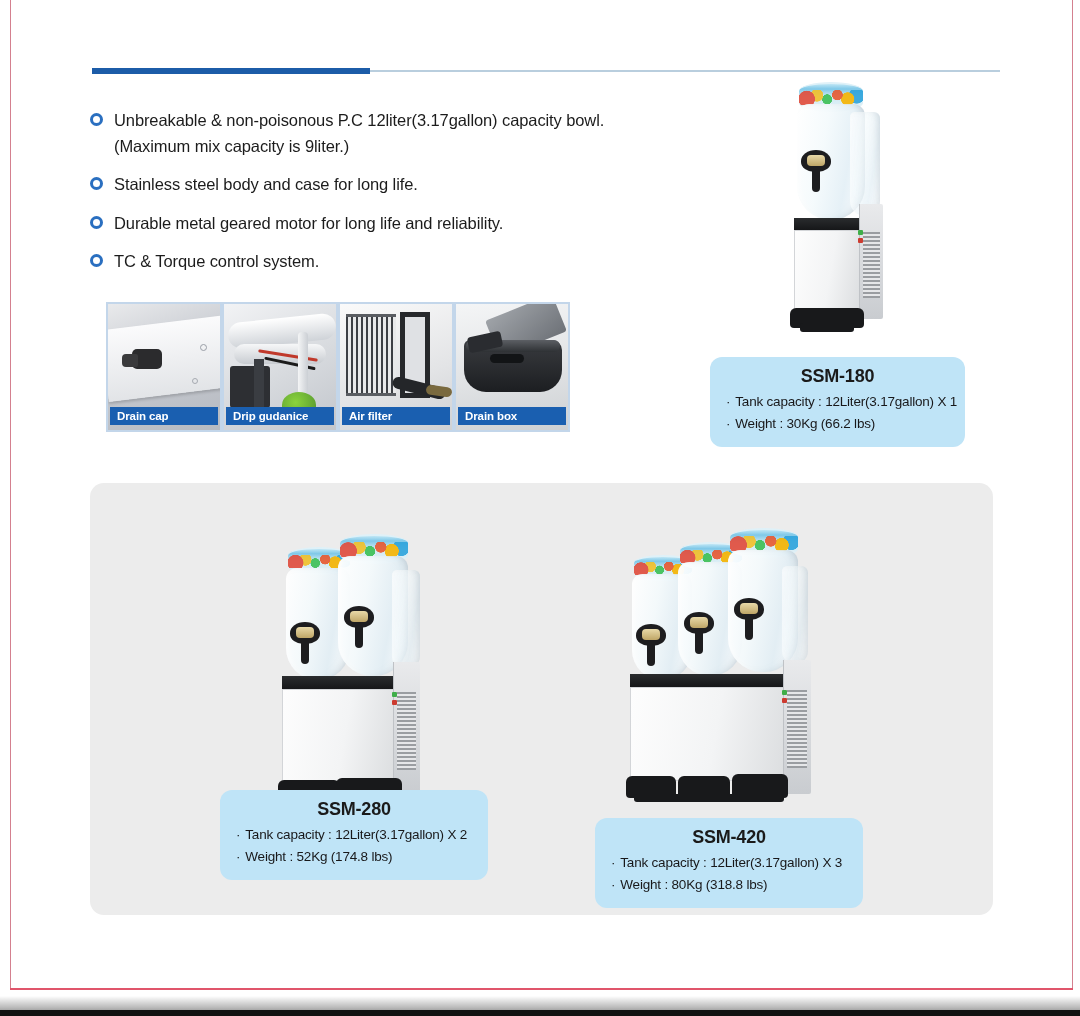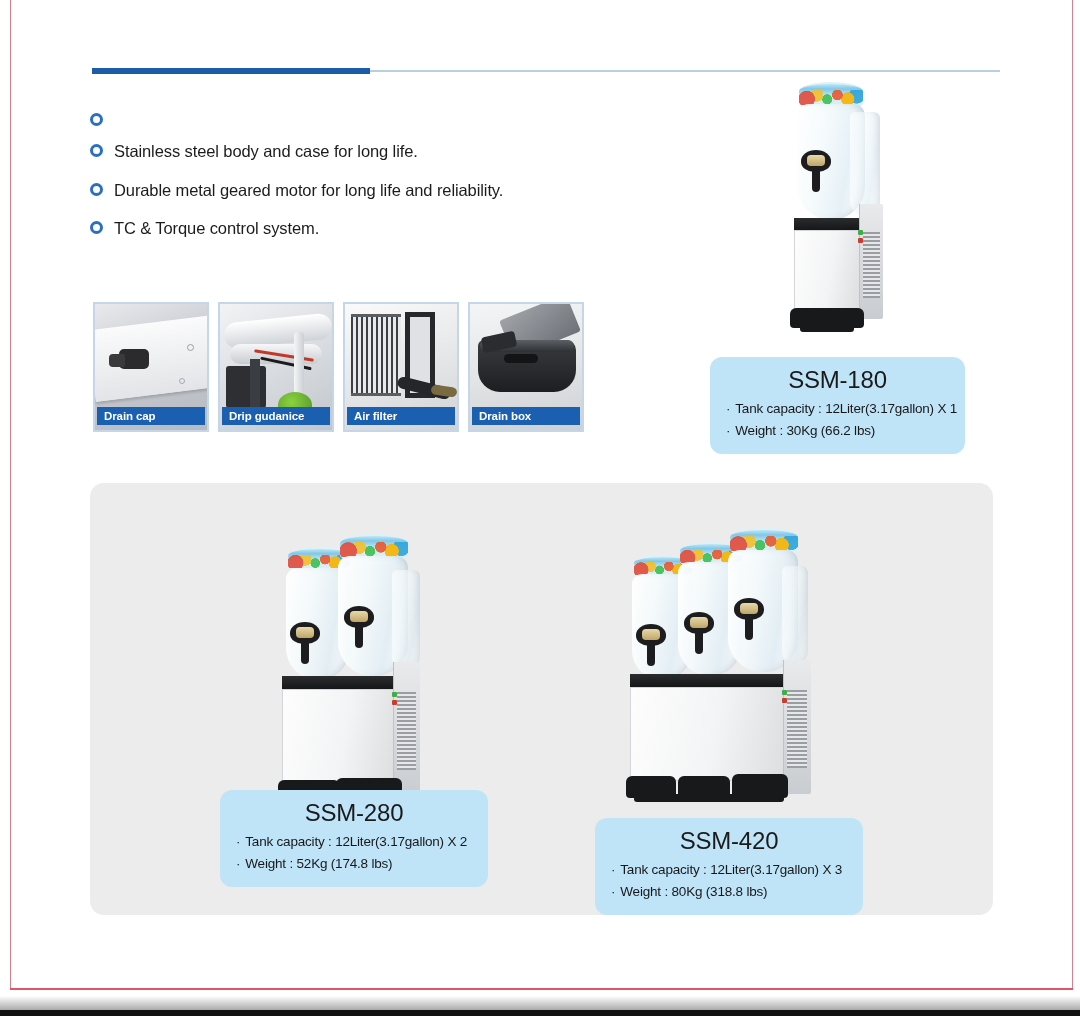--- a/index.html
+++ b/index.html
@@ -291,6 +291,10 @@
   <div class="features">
     <div class="feature-row">
       <span class="bullet-ring"></span>
+      <span class="feature-text">
+        <span>Unbreakable &amp; non-poisonous P.C 12liter(3.17gallon) capacity bowl.</span>
+        <span class="feature-sub">(Maximum mix capacity is 9liter.)</span>
+      </span>
     </div>
     <div class="feature-row">
       <span class="bullet-ring"></span>

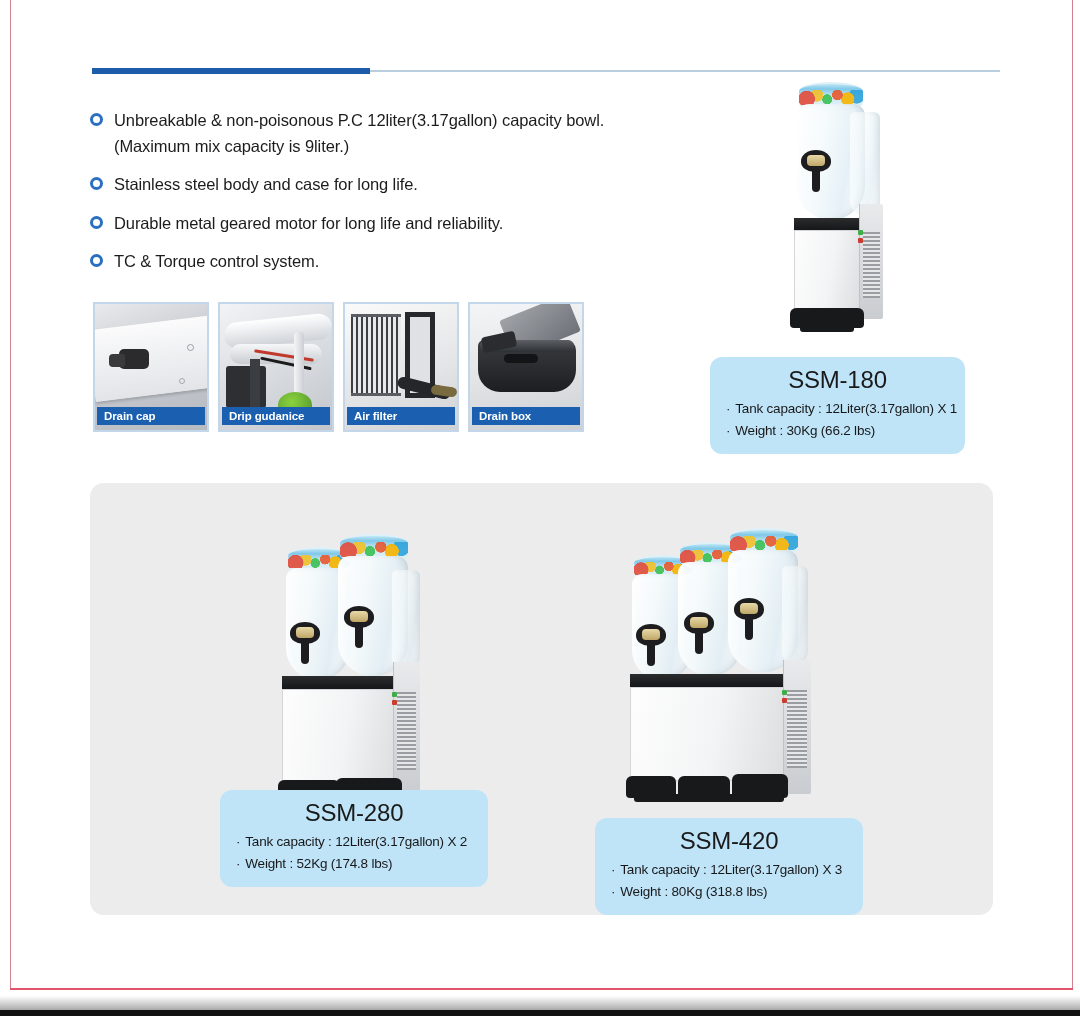--- a/index.html
+++ b/index.html
@@ -259,8 +259,8 @@
   }
   .spec-model {
     text-align: center;
-    font-size: 24px;
-    font-weight: normal;
+    font-size: 18px;
+    font-weight: bold;
     color: #1a1a1a;
     margin-bottom: 4px;
     letter-spacing: -0.2px;

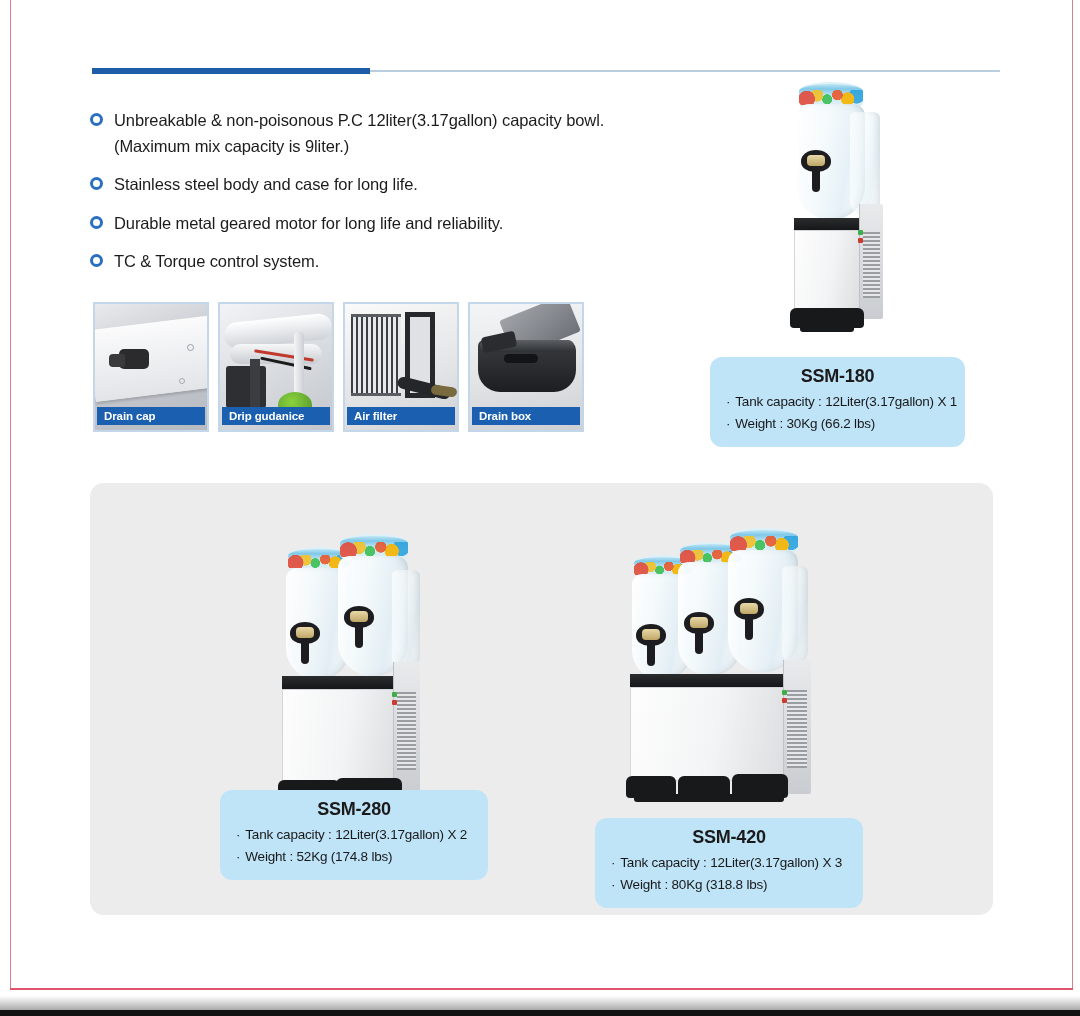--- a/index.html
+++ b/index.html
@@ -103,9 +103,8 @@
   
   .thumbs {
     position: absolute;
-    left: 93px; top: 302px;
+    left: 106px; top: 302px;
     display: flex;
-    gap: 9px;
   }
   .thumb {
     position: relative;

